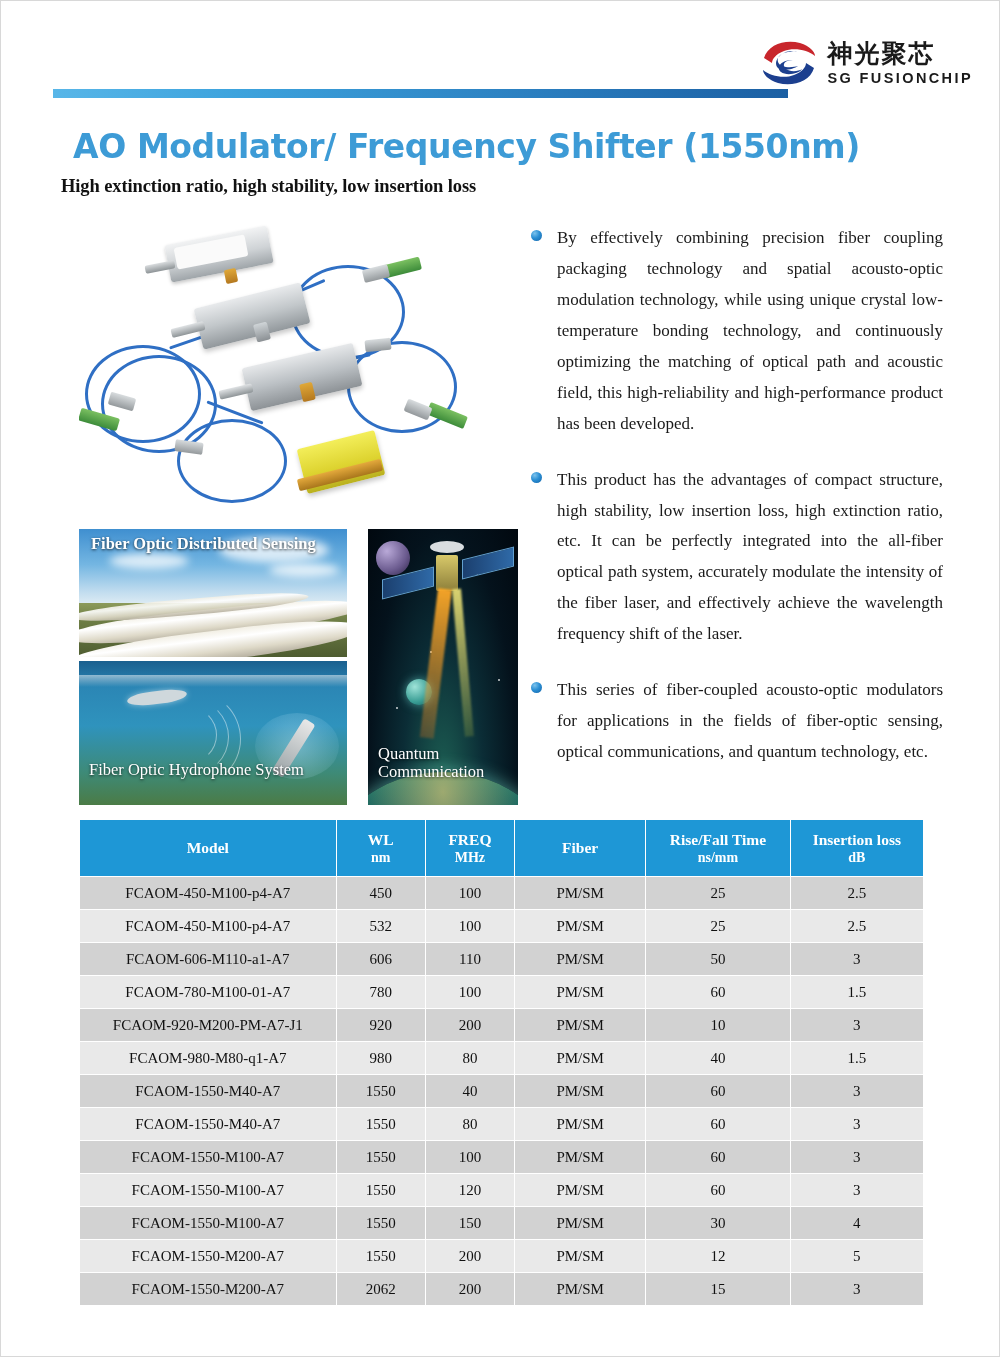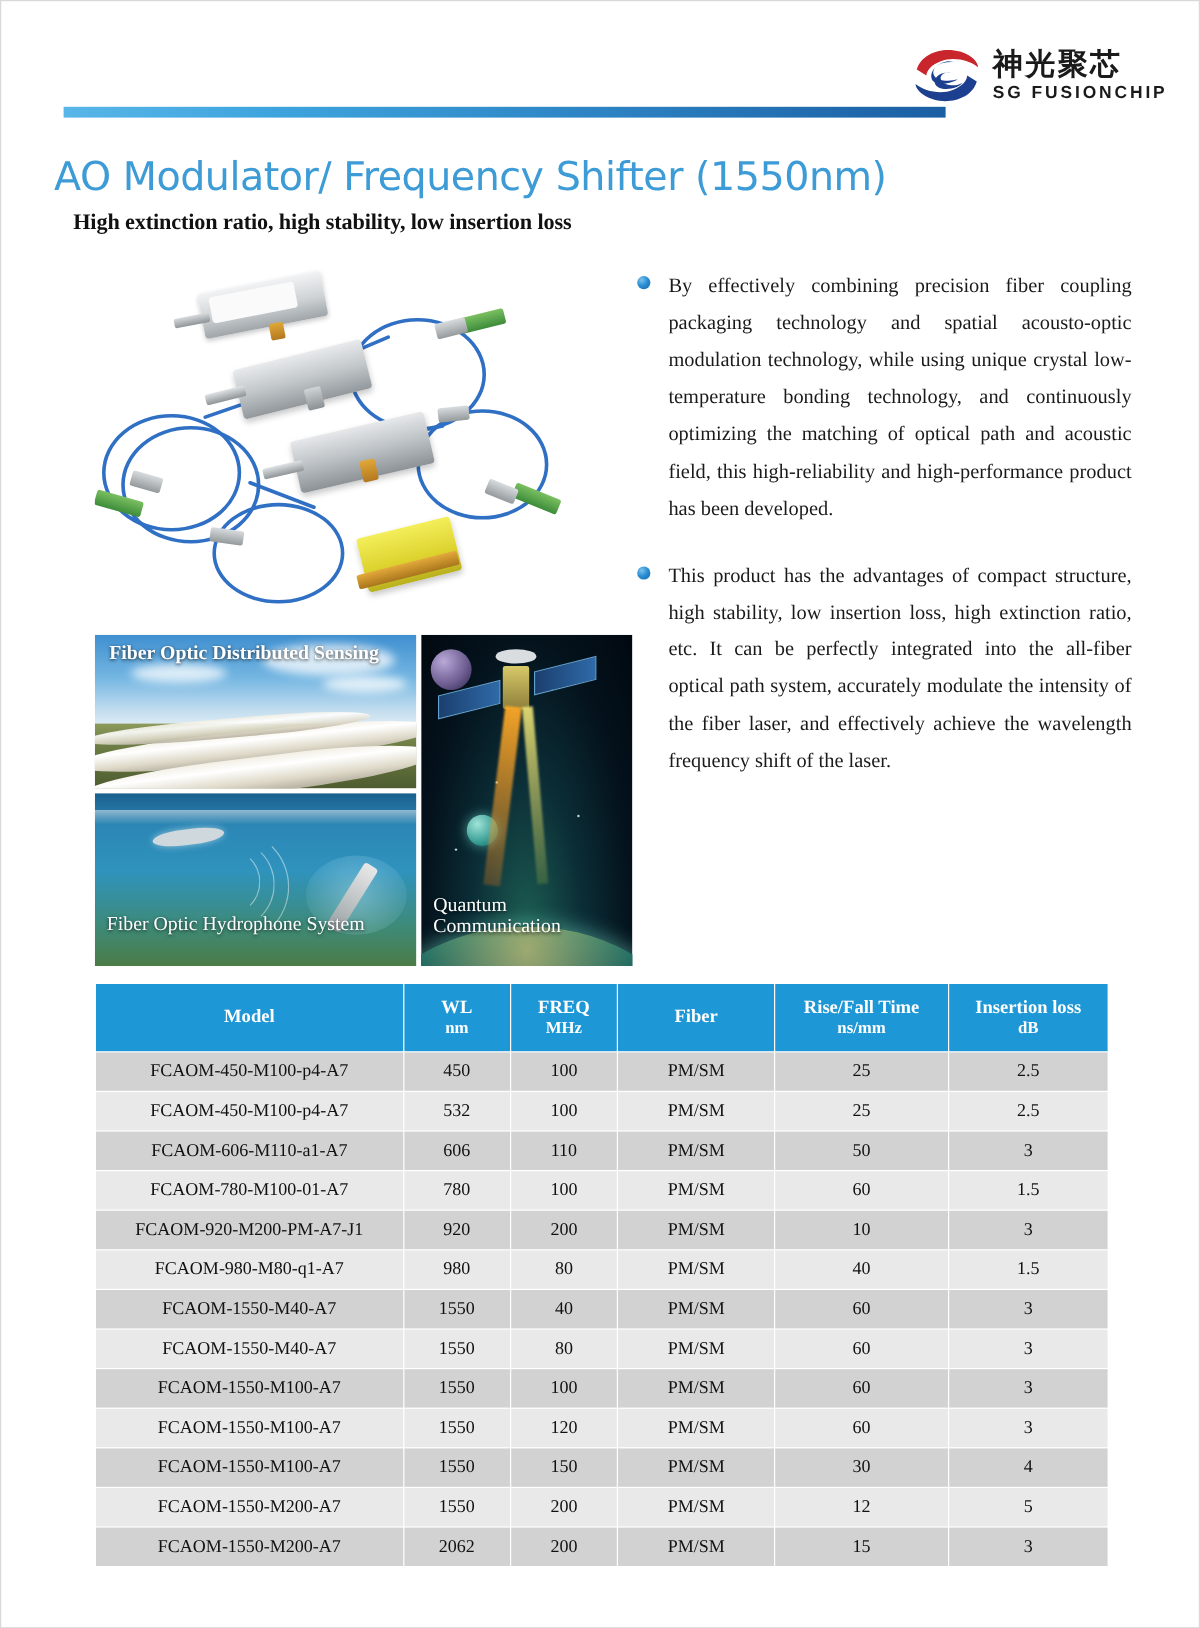--- a/index.html
+++ b/index.html
@@ -77,11 +77,11 @@
   
   .title {
     position: absolute;
-    left: 44px;
+    left: 72px;
     top: 126px;
     font-family: "DejaVu Sans", sans-serif;
     font-size: 33px;
-    font-weight: normal;
+    font-weight: bold;
     color: #3d9bd6;
     letter-spacing: -0.4px;
     white-space: nowrap;

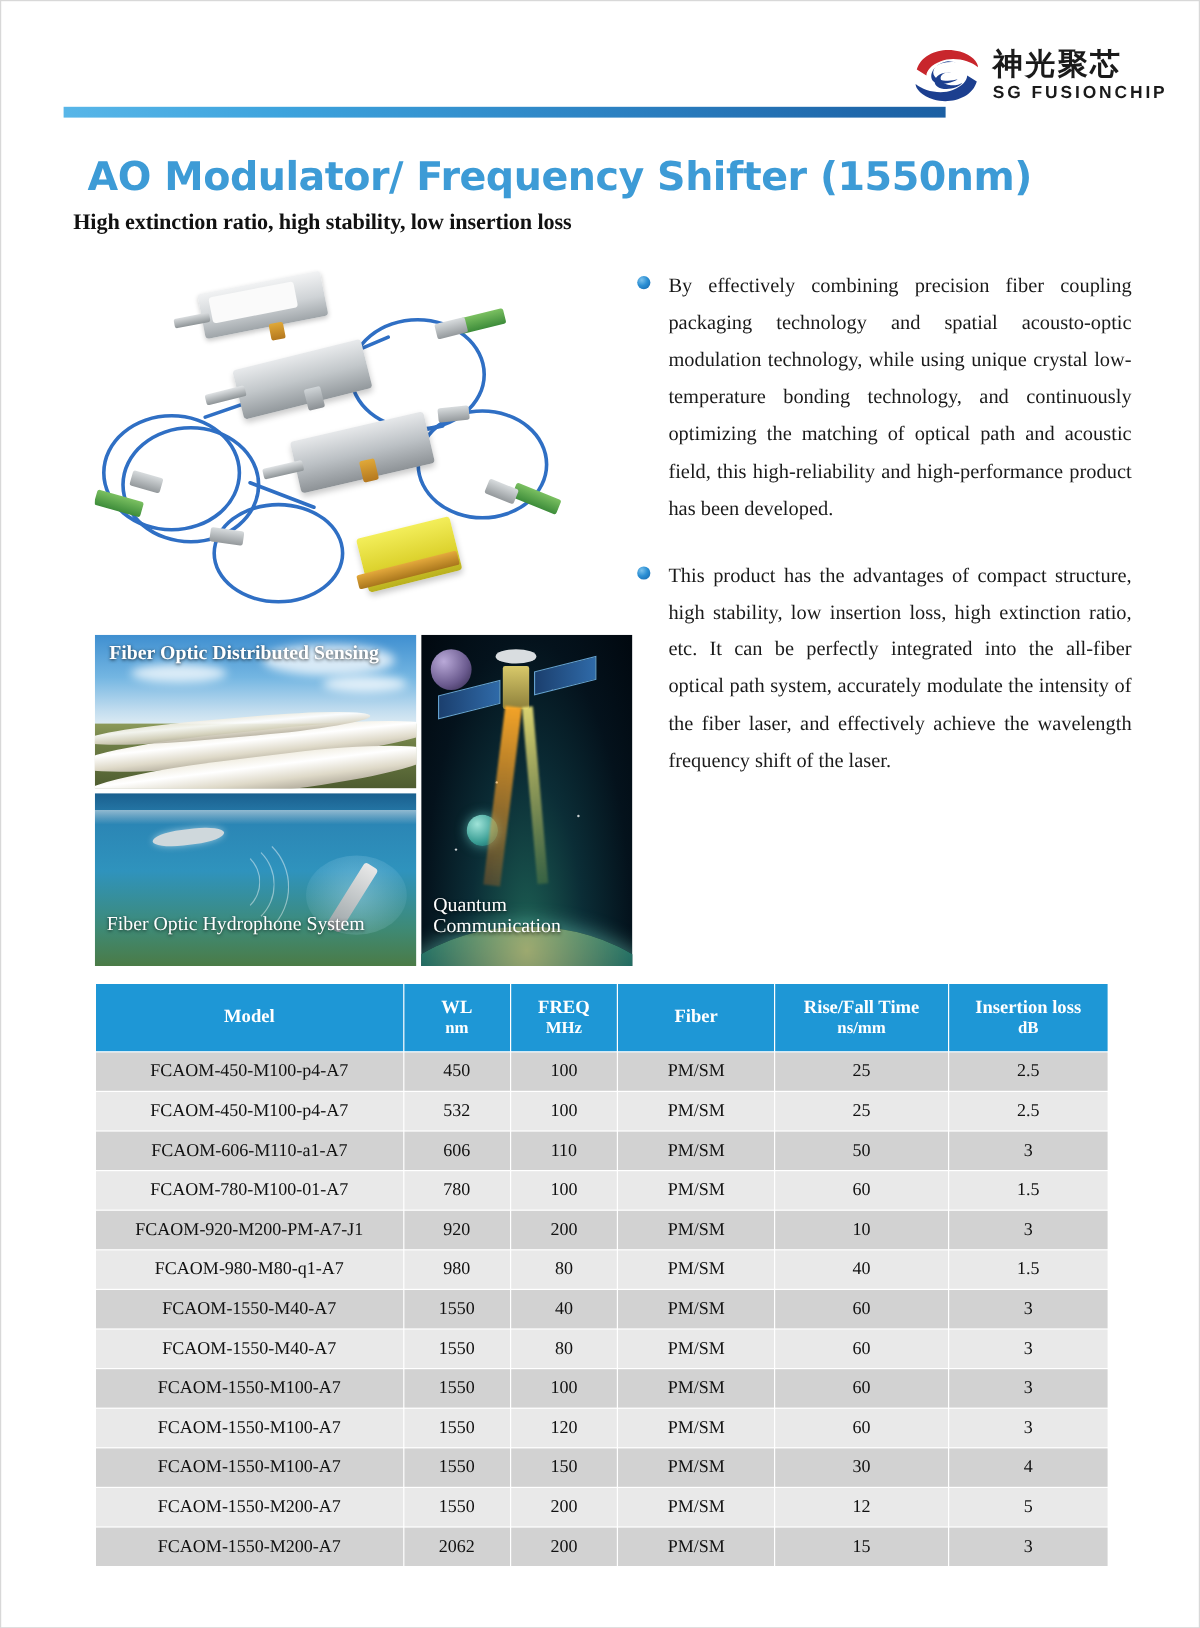--- a/index.html
+++ b/index.html
@@ -452,6 +452,10 @@
     <div class="bullet-item">
       <span class="bullet-dot"></span>
       <div class="bullet-text">This product has the advantages of compact structure, high stability, low insertion loss, high extinction ratio, etc. It can be perfectly integrated into the all-fiber optical path system, accurately modulate the intensity of the fiber laser, and effectively achieve the wavelength frequency shift of the laser.</div>
+    </div>
+    <div class="bullet-item">
+      <span class="bullet-dot"></span>
+      <div class="bullet-text">This series of fiber-coupled acousto-optic modulators for applications in the fields of fiber-optic sensing, optical communications, and quantum technology, etc.</div>
     </div>
   </div>
 

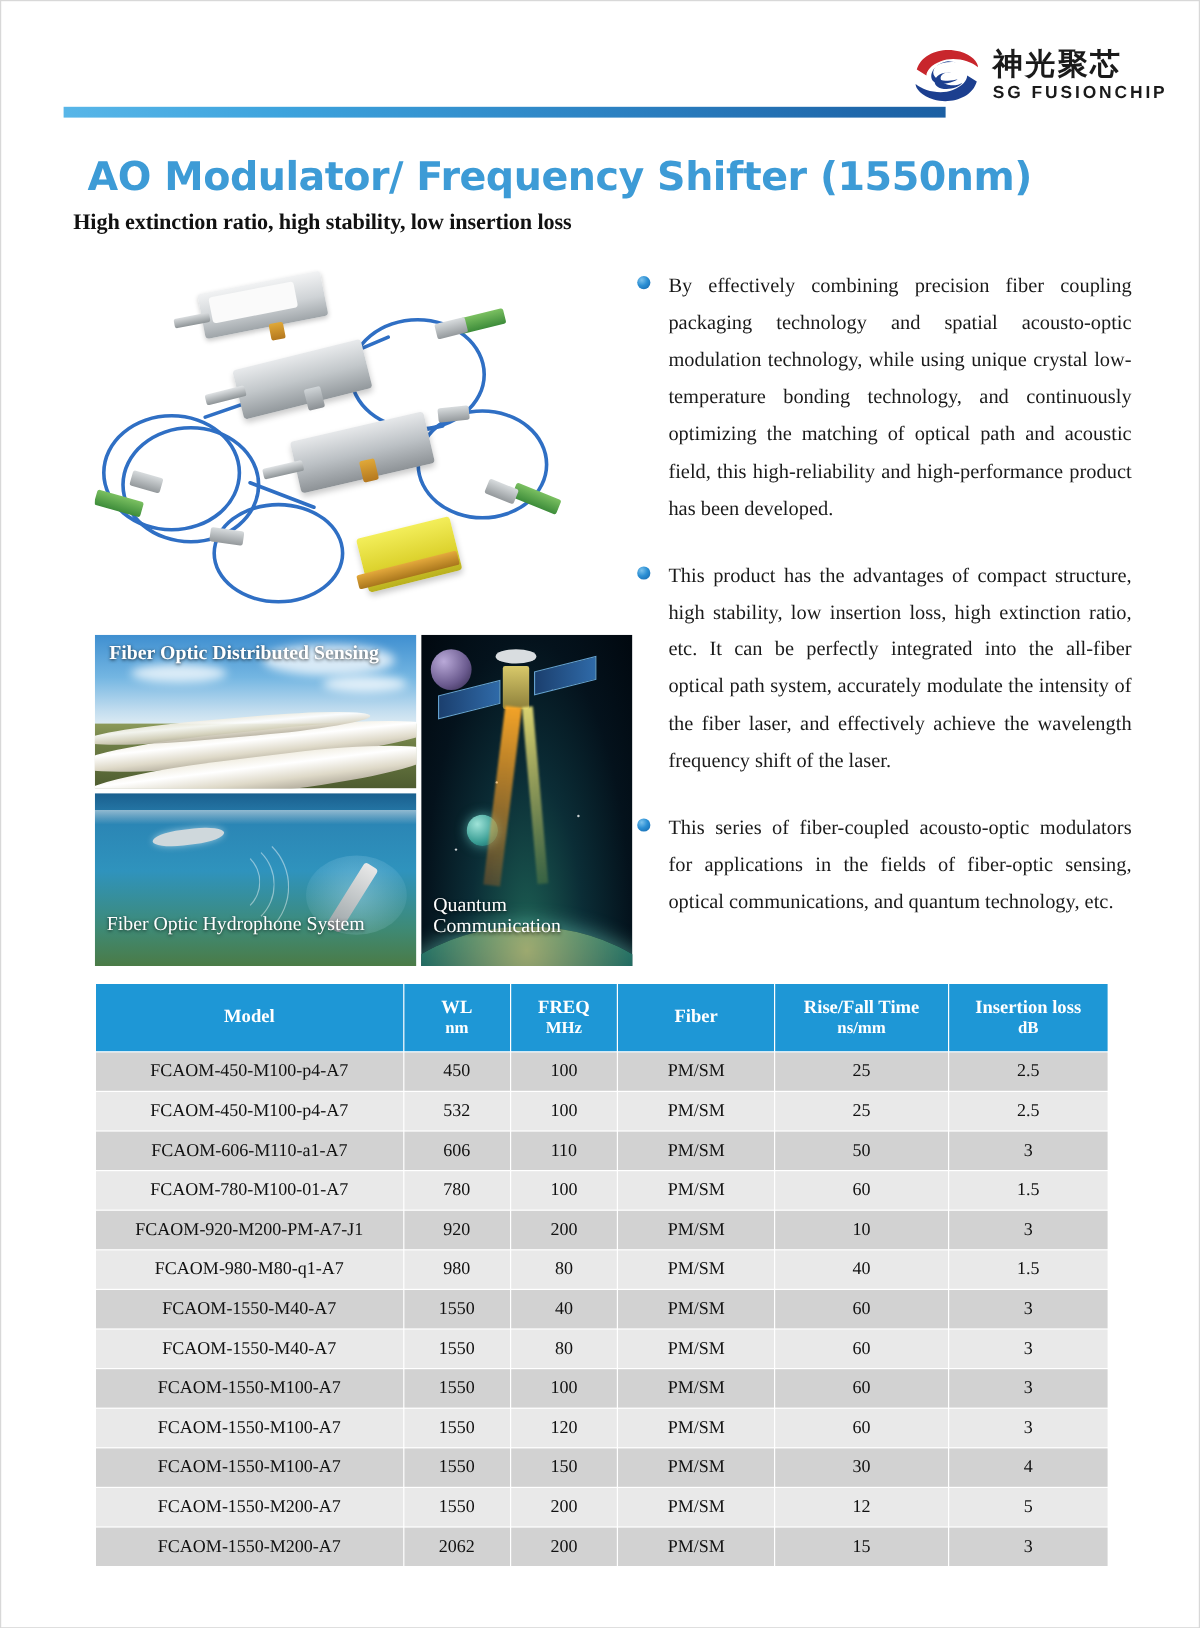--- a/index.html
+++ b/index.html
@@ -210,7 +210,7 @@
   }
 
   
-  #tile-quantum { left: 272px; top: 0; width: 176px; height: 276px; }
+  #tile-quantum { left: 289px; top: 0; width: 150px; height: 276px; }
   .space {
     position: absolute; left: 0; top: 0; width: 100%; height: 100%;
     background: radial-gradient(ellipse at 50% 92%, #1d5f53 0%, #0b2d36 38%, #04121c 70%, #01080f 100%);

